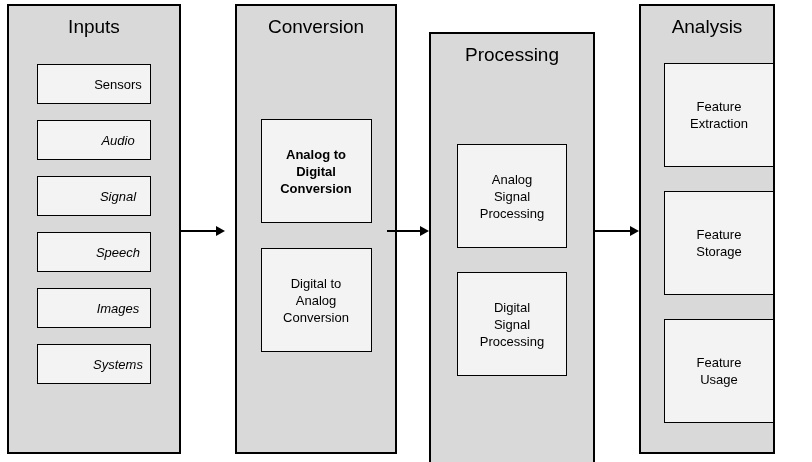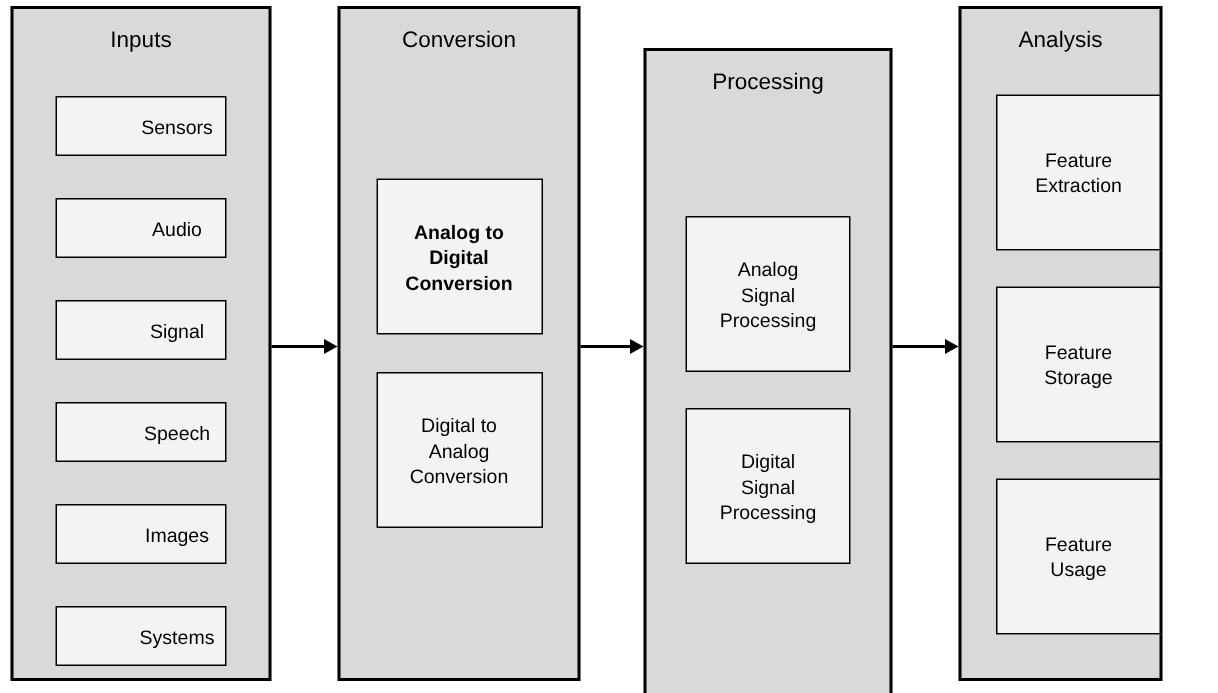--- a/index.html
+++ b/index.html
@@ -35,7 +35,7 @@
     margin-top: 12px;
     height: 17px;
     line-height: 17px;
-    font-size: 15px;
+    font-size: 19px;
     text-align: right;
     flex: 0 0 auto;
   }

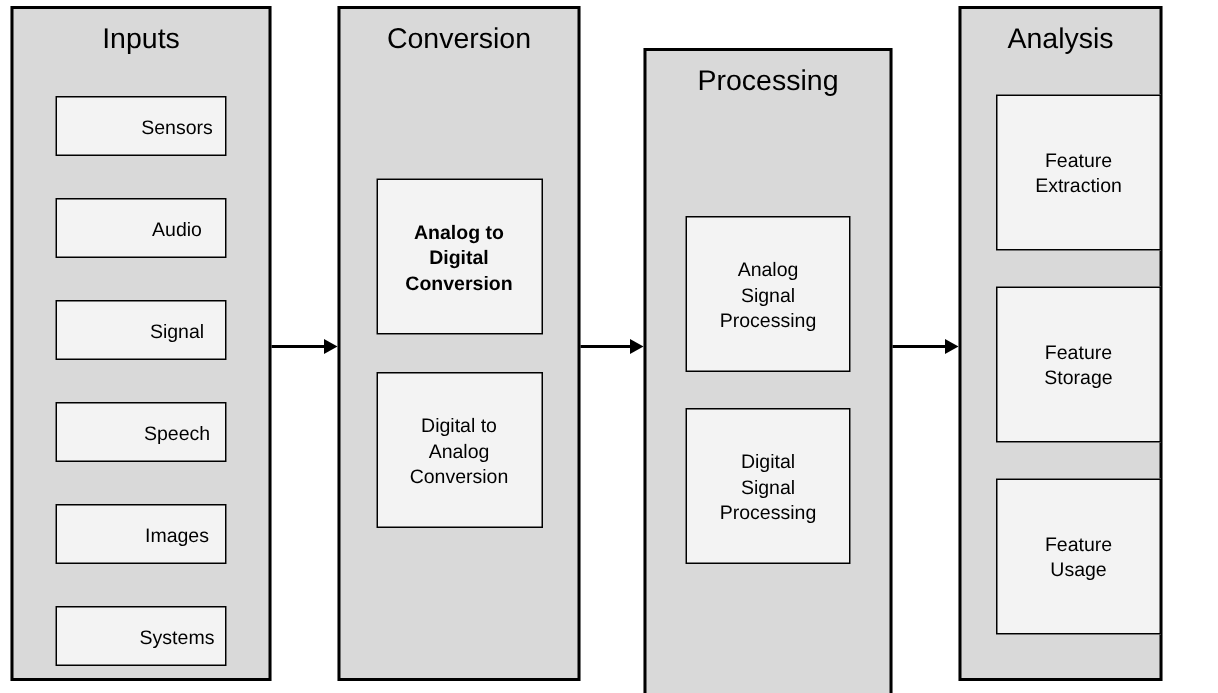--- a/index.html
+++ b/index.html
@@ -27,7 +27,7 @@
     align-items: center;
   }
   .col-inputs     { left: 7px;   width: 174px; }
-  .col-conversion { left: 225px; width: 162px; }
+  .col-conversion { left: 235px; width: 162px; }
   .col-processing { left: 429px; width: 166px; margin-top: 28px; }
   .col-analysis   { left: 639px; width: 136px; }
 

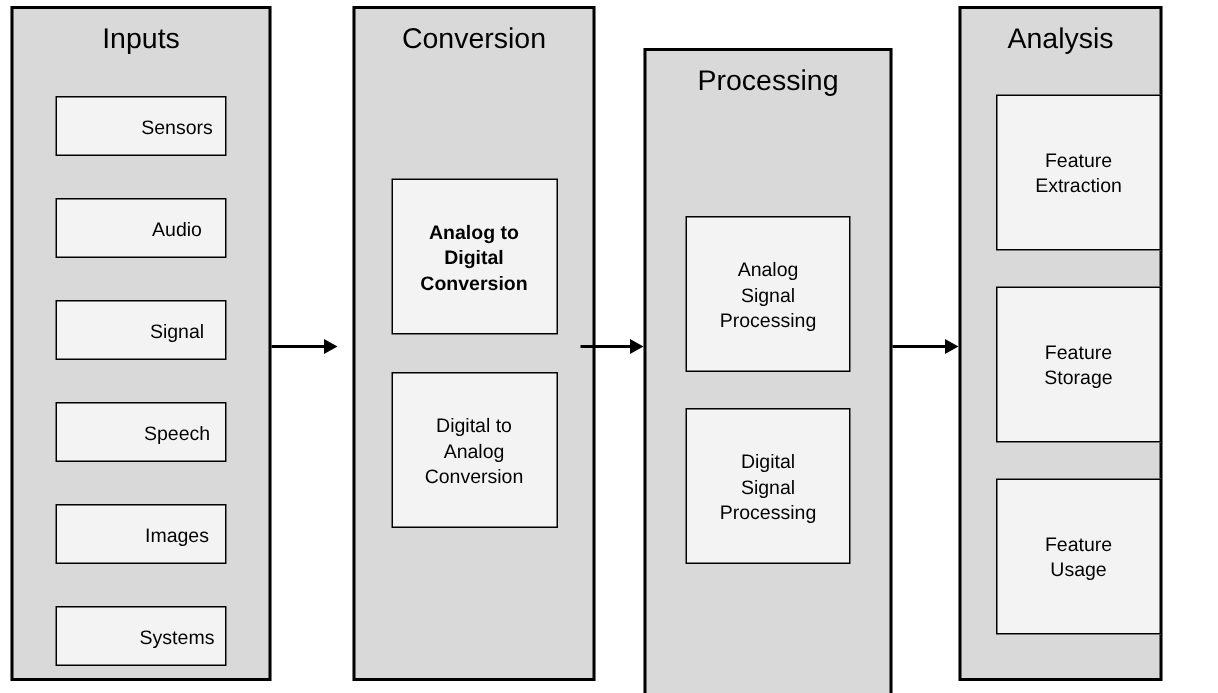--- a/index.html
+++ b/index.html
@@ -56,7 +56,7 @@
   }
   .col-inputs .node { width: 114px; height: 40px; padding-left: 48px; }
   .col-inputs .node:first-child { margin-top: 29px; }
-  .col-inputs .node + .node { margin-top: 28px; }
+  .col-inputs .node + .node { margin-top: 16px; font-style: italic; }
 
   .col-conversion .node { width: 111px; height: 104px; }
   .col-conversion .node:first-child { margin-top: 84px; font-weight: bold; }

